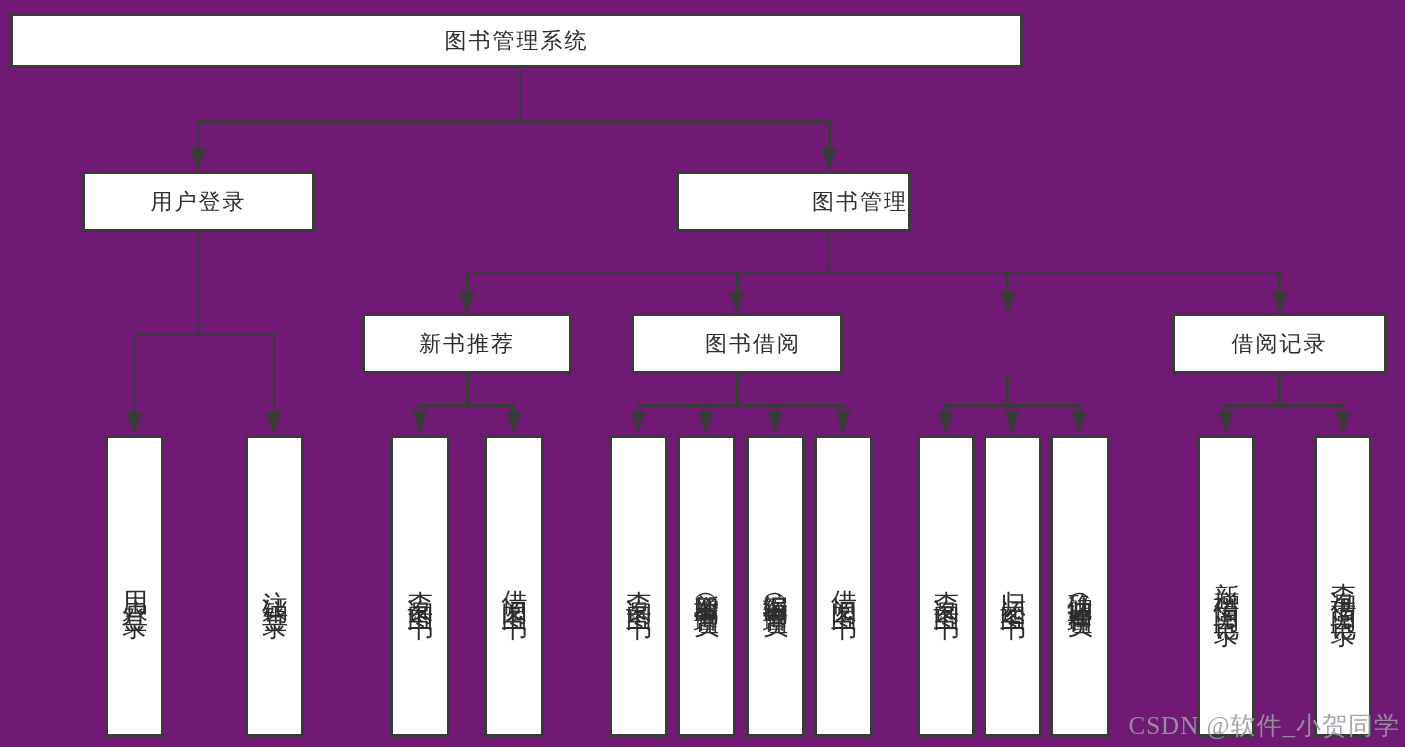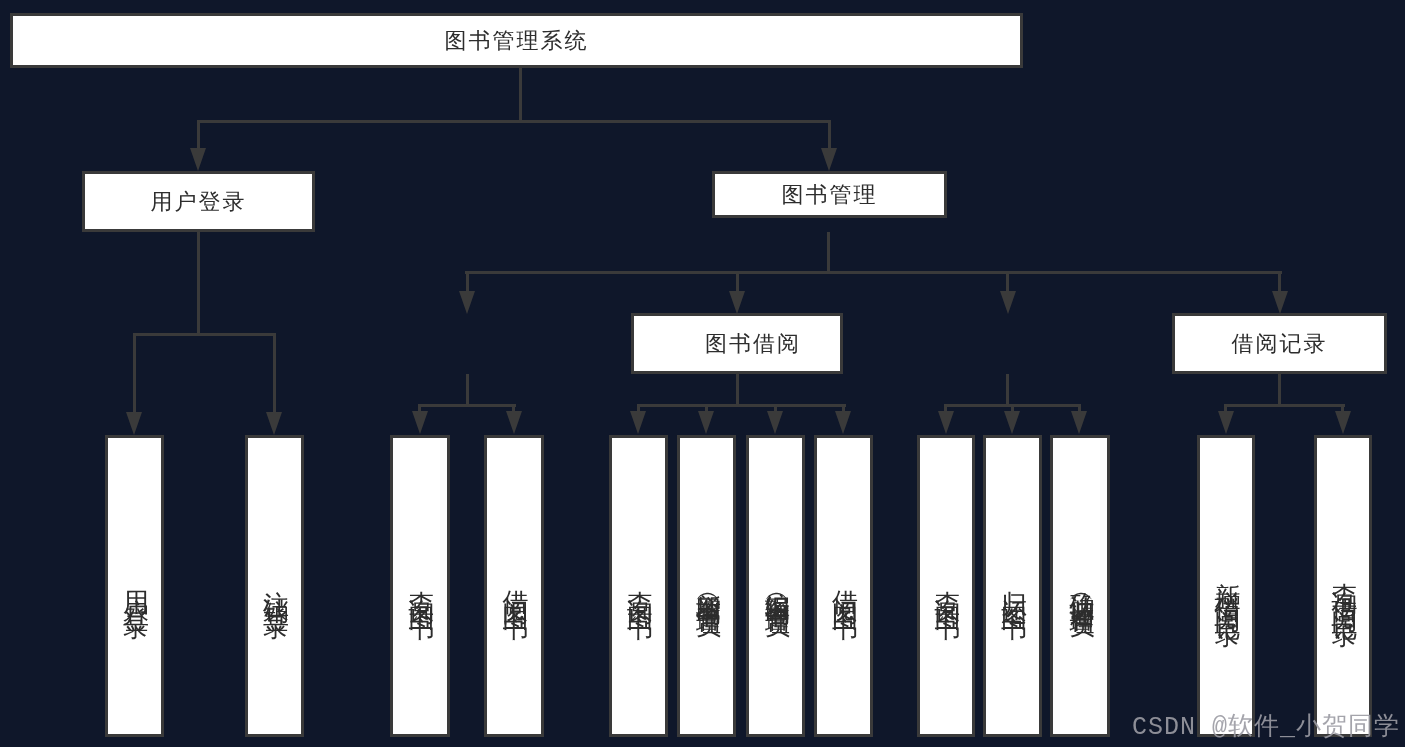--- a/index.html
+++ b/index.html
@@ -8,8 +8,8 @@
   }
   html,body{margin:0;padding:0;background:#fff;}
   #stage{
-    position:relative;width:1405px;height:747px;background:#0f172a;overflow:hidden;
-    font-family:Liberation Mono, monospace;color:var(--text);
+    position:relative;width:1405px;height:747px;background:#701a75;overflow:hidden;
+    font-family:Liberation Serif, serif;color:var(--text);
   }
   .box{
     position:absolute;box-sizing:border-box;border:3px solid var(--line);background:#fff;

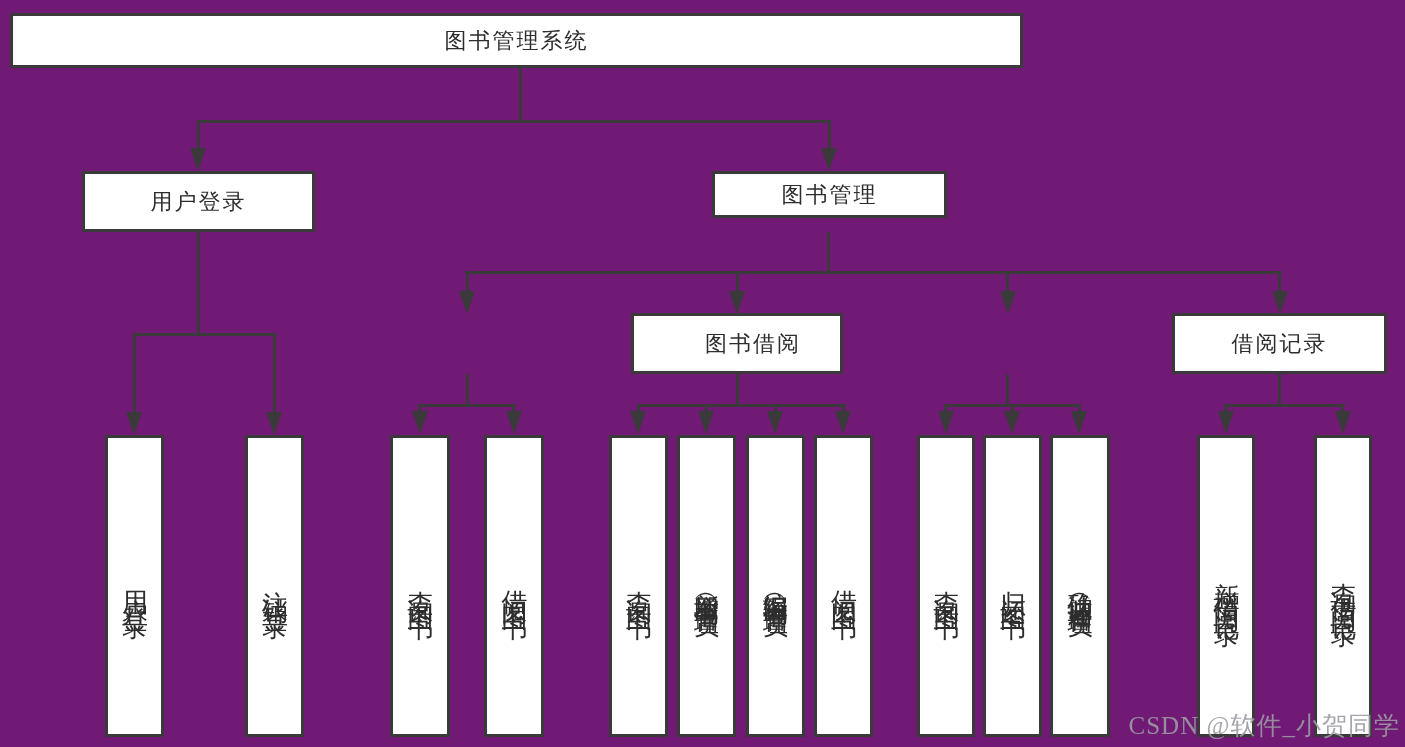--- a/index.html
+++ b/index.html
@@ -49,7 +49,7 @@
   <div class="box" style="left:82px;top:171px;width:233px;height:61px;">
     <span>用户登录</span>
   </div>
-  <div class="box" style="left:712px;top:171px;width:235px;height:47px;">
+  <div class="box" style="left:676px;top:171px;width:235px;height:61px;justify-content:flex-end;">
     <span>图书管理</span>
   </div>
 

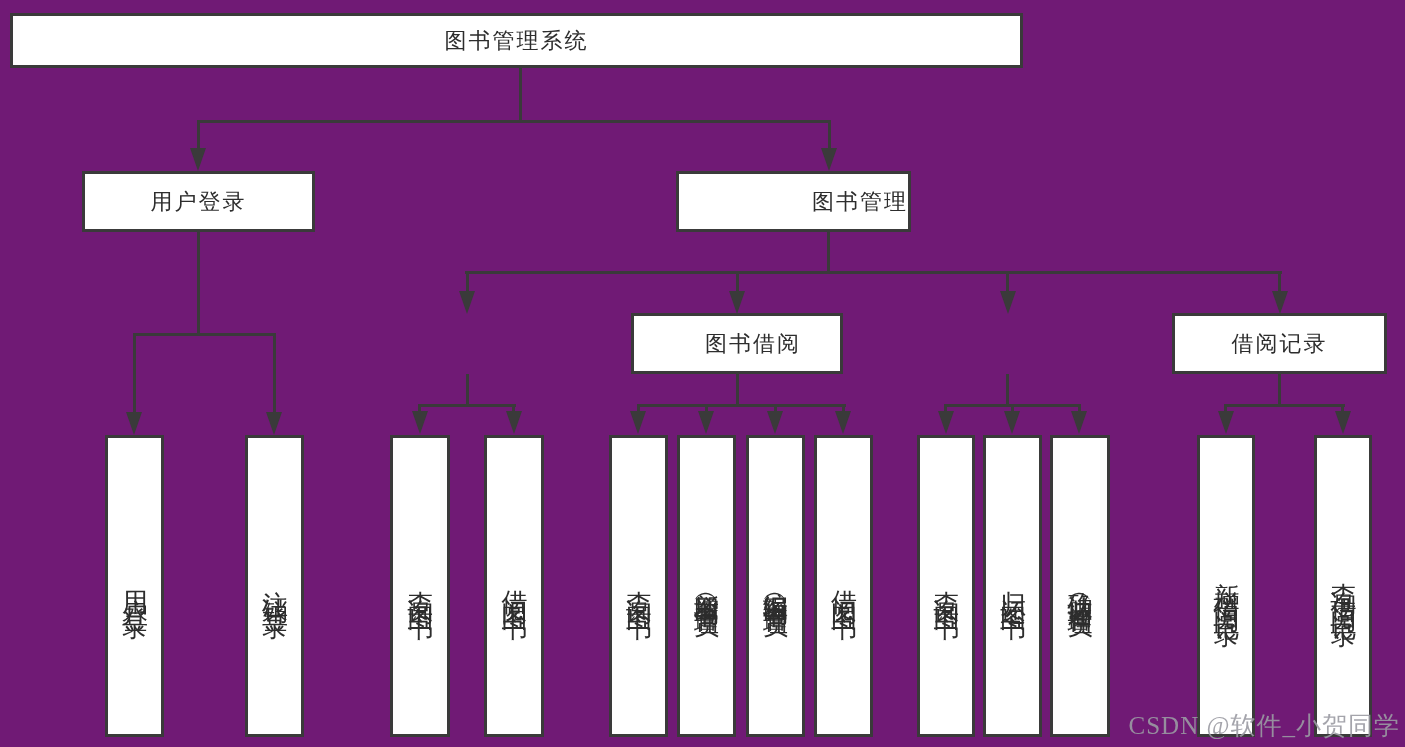--- a/index.html
+++ b/index.html
@@ -53,6 +53,9 @@
     <span>图书管理</span>
   </div>
 
+  <div class="box" style="left:362px;top:313px;width:210px;height:61px;">
+    <span>新书推荐</span>
+  </div>
   <div class="box" style="left:631px;top:313px;width:212px;height:61px;padding-left:32px;">
     <span>图书借阅</span>
   </div>

